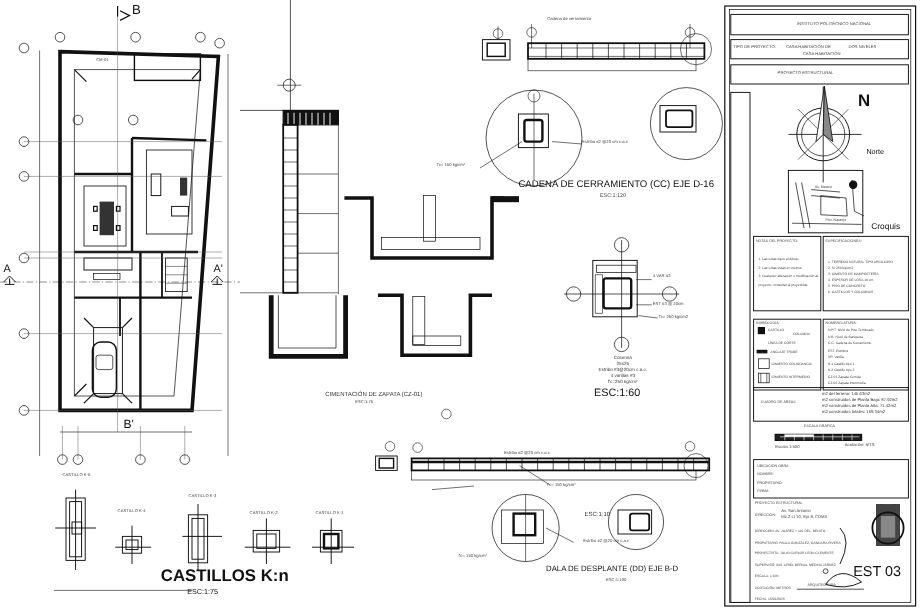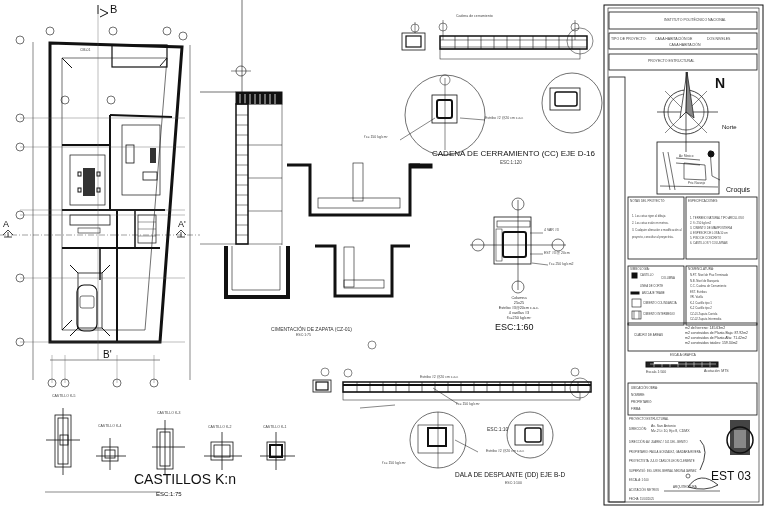--- a/index.html
+++ b/index.html
@@ -6,7 +6,7 @@
   body{width:768px;height:512px;position:relative;overflow:hidden;font-family:"Liberation Sans",sans-serif;color:#111;}
   svg{position:absolute;left:0;top:0;}
   .t{position:absolute;white-space:nowrap;line-height:1;}
-  .big{font-size:14px;}
+  .big{font-size:14px;font-weight:bold;}
   .sm{font-size:5px;color:#333;}
   .xs{font-size:3.5px;color:#444;}
 </style>

